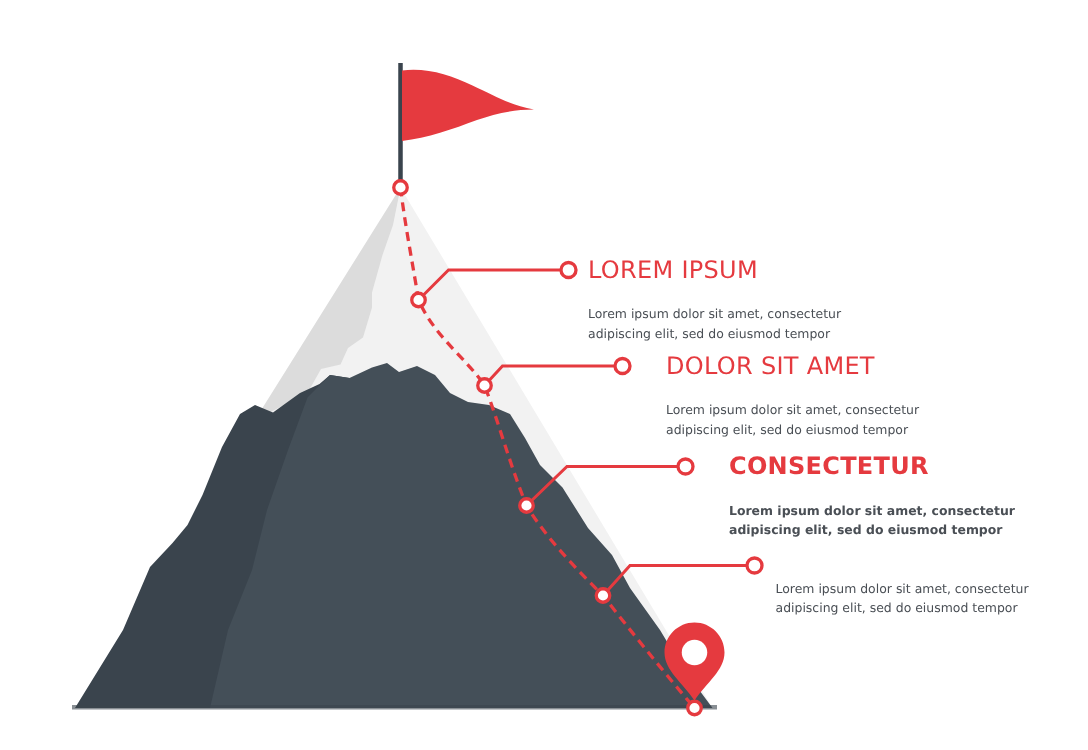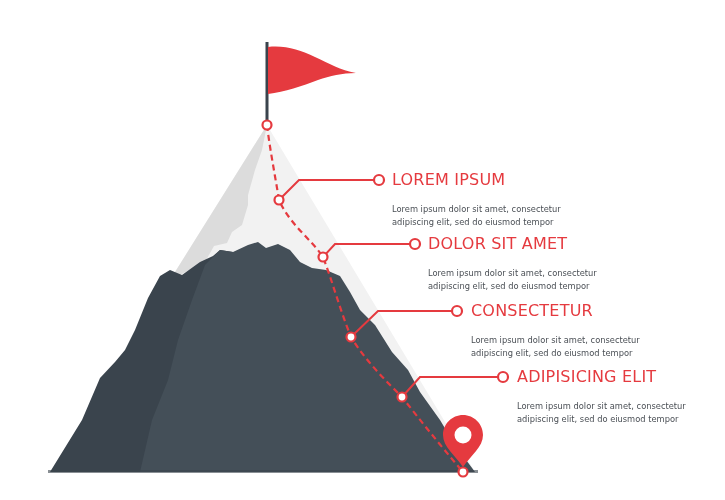--- a/index.html
+++ b/index.html
@@ -68,7 +68,7 @@
   </div>
 </div>
 
-<div class="step" style="left:428px; top:237px;">
+<div class="step" style="left:444px; top:237px;">
   <div class="step-title">DOLOR SIT AMET</div>
   <div class="step-desc">
     <div>Lorem ipsum dolor sit amet, consectetur</div>

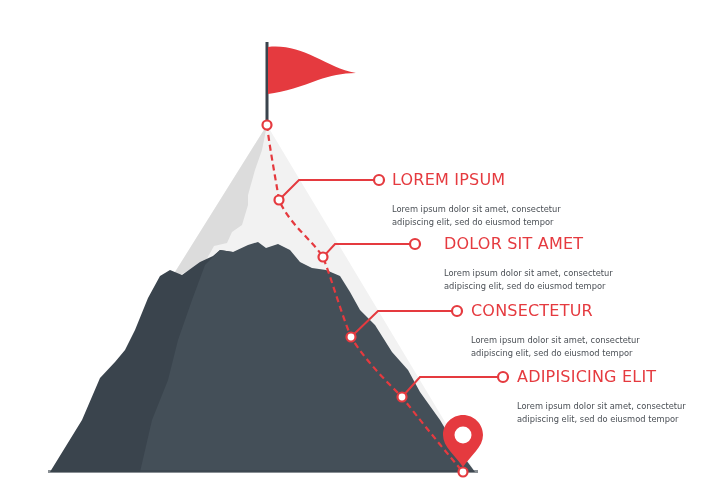--- a/index.html
+++ b/index.html
@@ -76,7 +76,7 @@
   </div>
 </div>
 
-<div class="step" style="left:471px; top:304px;">
+<div class="step" style="left:486px; top:304px;font-weight:bold;">
   <div class="step-title">CONSECTETUR</div>
   <div class="step-desc">
     <div>Lorem ipsum dolor sit amet, consectetur</div>

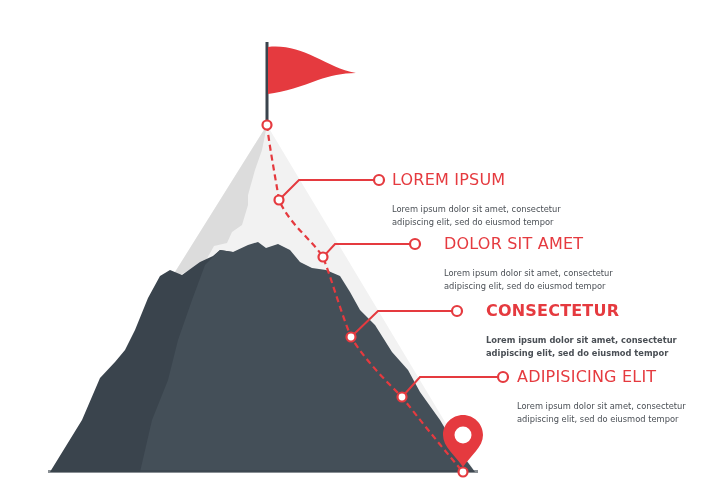--- a/index.html
+++ b/index.html
@@ -85,7 +85,6 @@
 </div>
 
 <div class="step" style="left:517px; top:370px;">
-  <div class="step-title">ADIPISICING ELIT</div>
   <div class="step-desc">
     <div>Lorem ipsum dolor sit amet, consectetur</div>
     <div>adipiscing elit, sed do eiusmod tempor</div>

